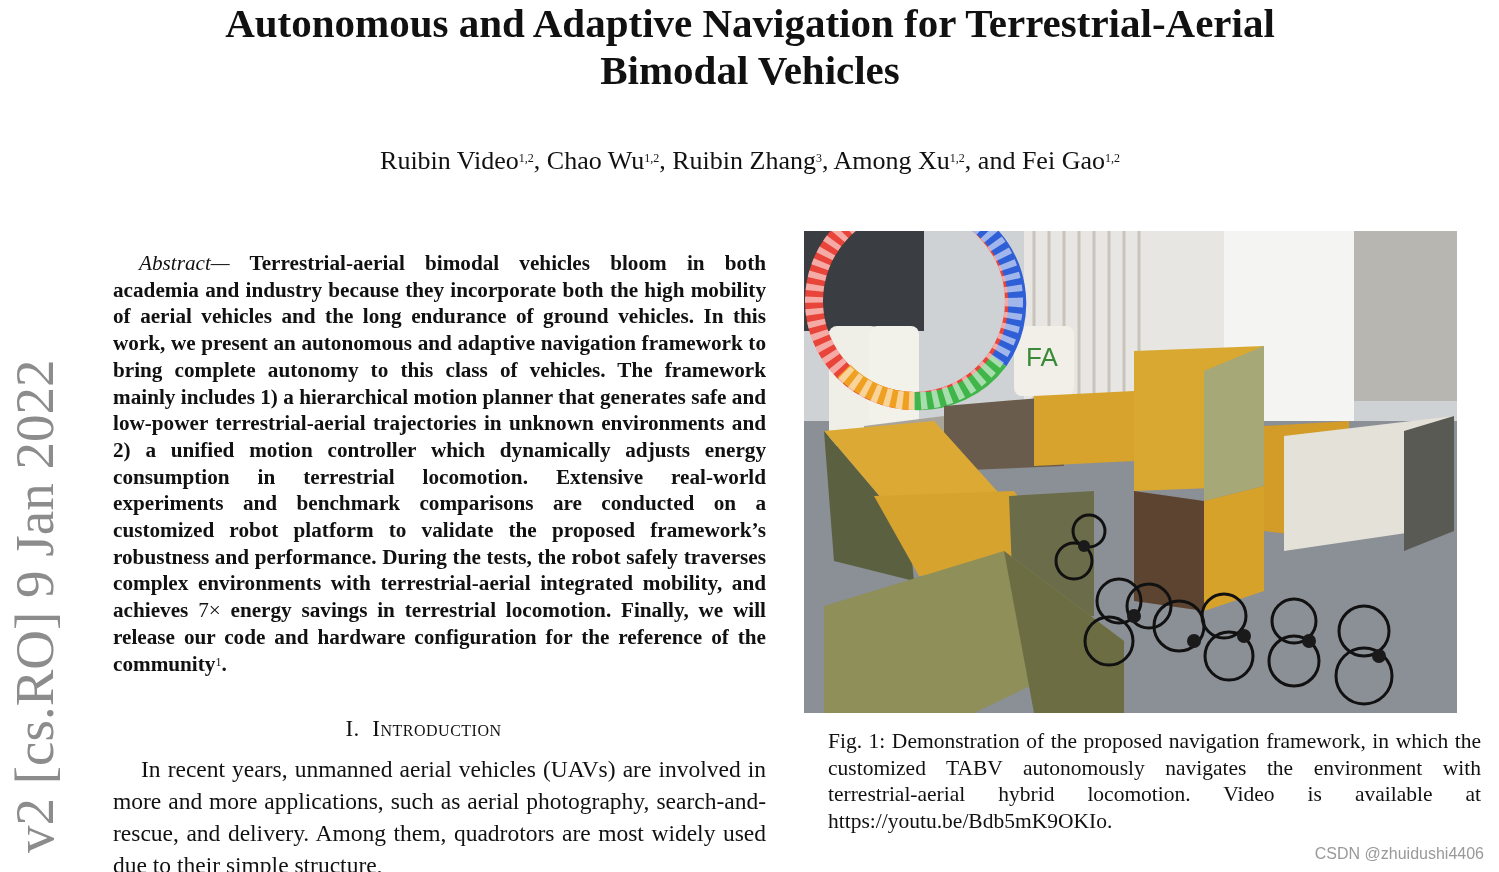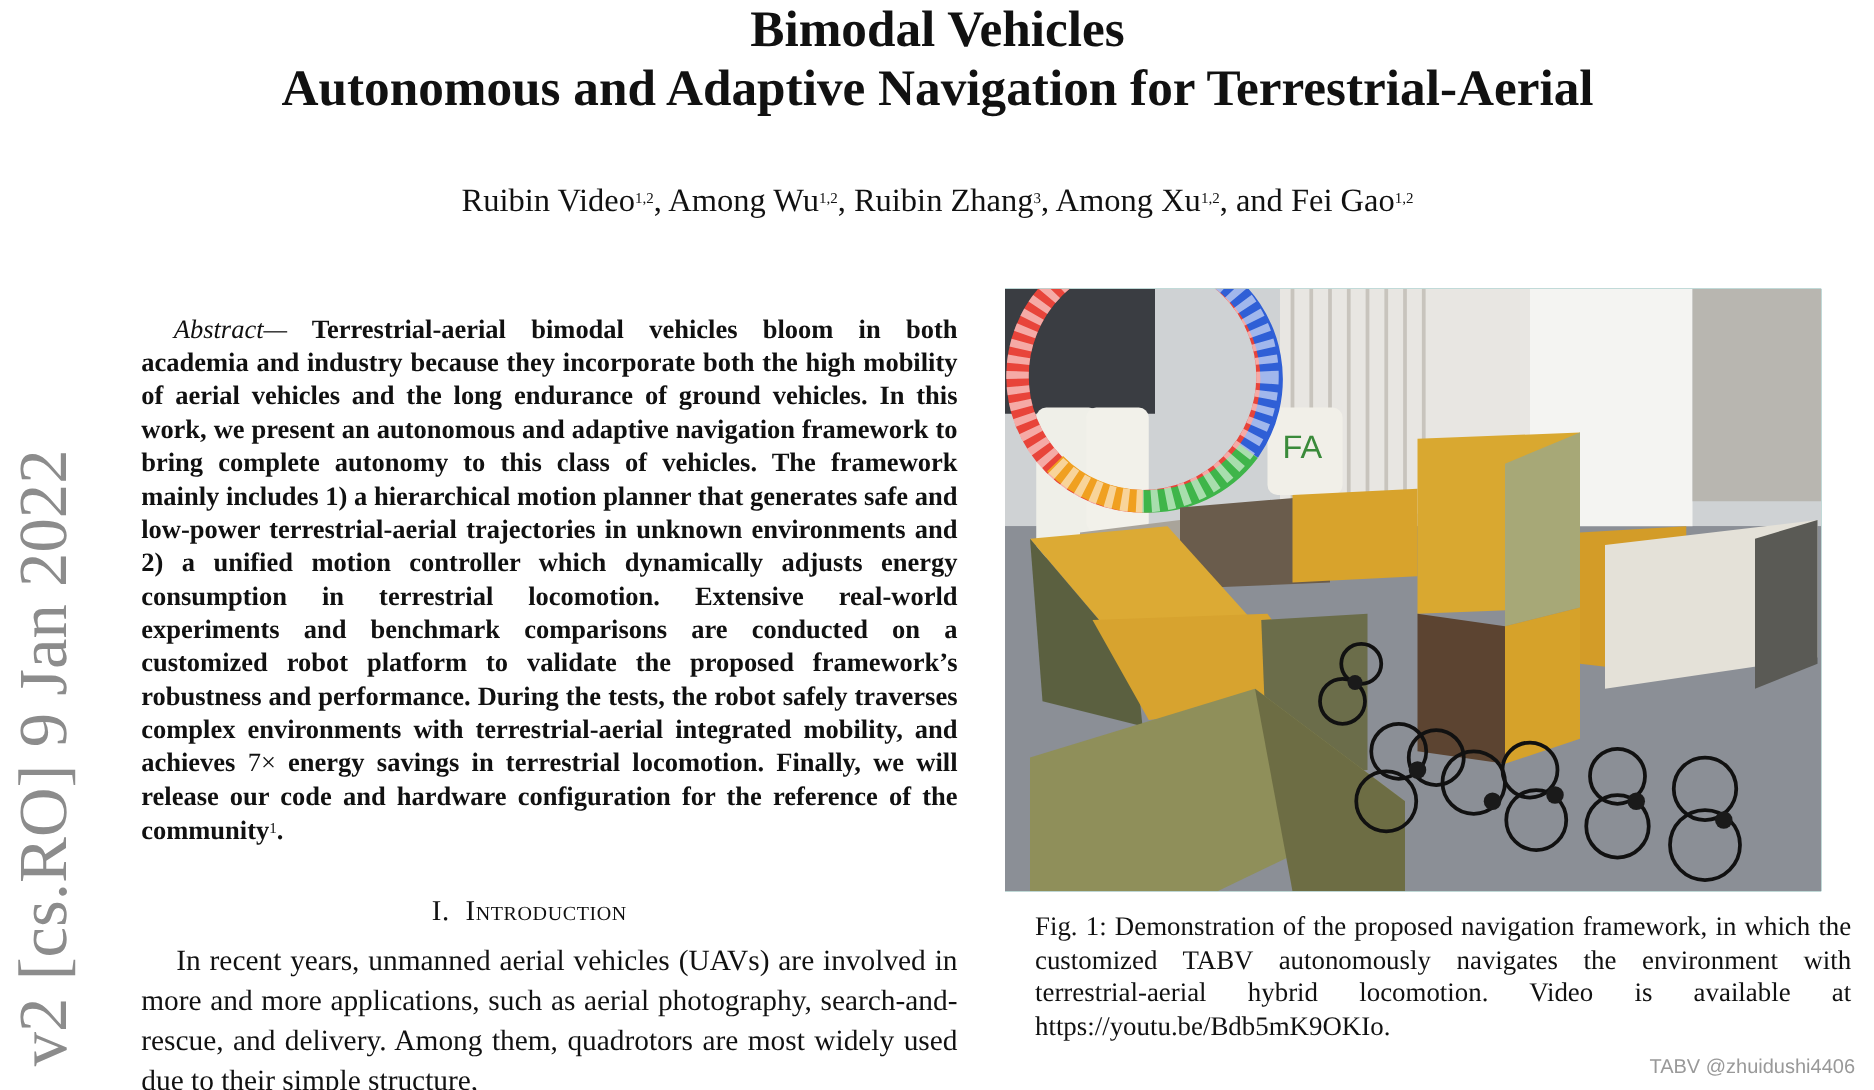--- a/index.html
+++ b/index.html
@@ -30,8 +30,8 @@
 <body>
 
 <div class="title">
+  <div>Autonomous and Adaptive Navigation for Terrestrial-Aerial</div>
   <div>Bimodal Vehicles</div>
-  <div>Autonomous and Adaptive Navigation for Terrestrial-Aerial</div>
 </div>
 
 <div class="authors">

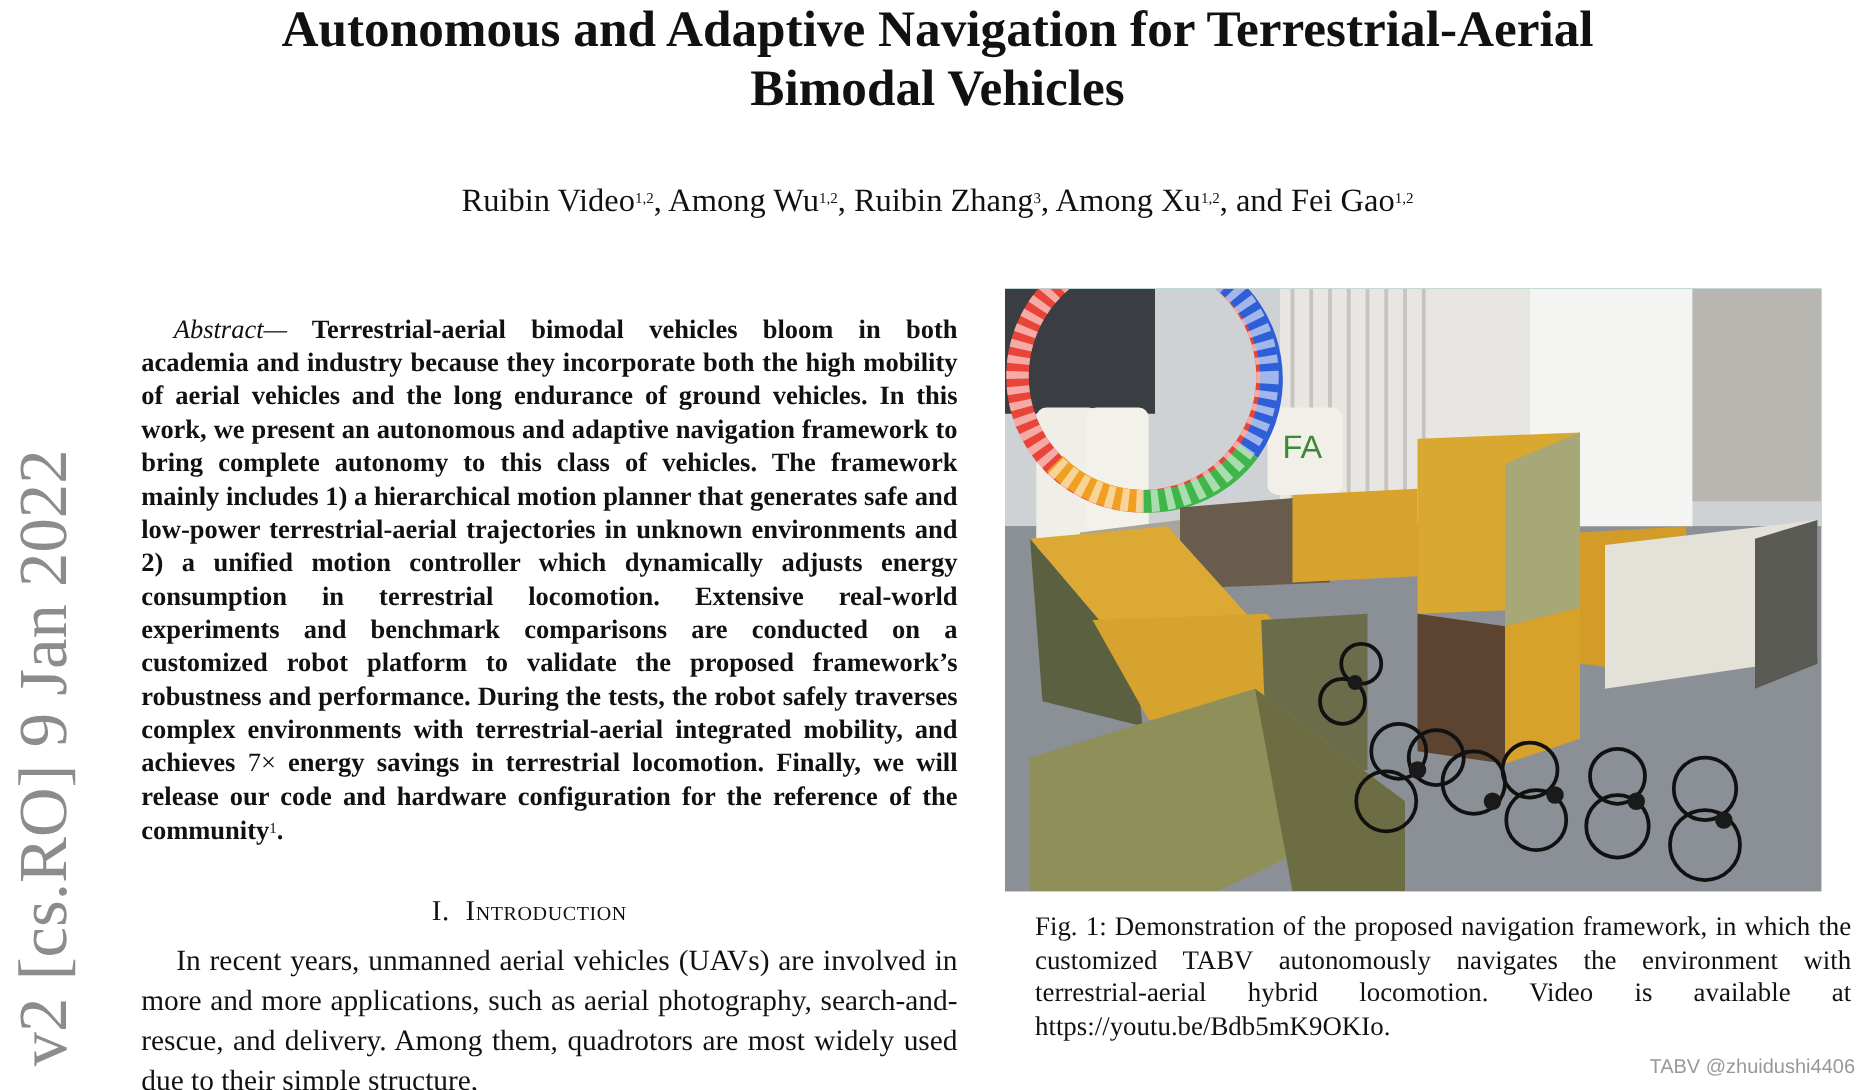--- a/index.html
+++ b/index.html
@@ -35,7 +35,7 @@
 </div>
 
 <div class="authors">
-  <span>Ruibin Video</span><sup>1,2</sup><span>, </span><span>Among Wu</span><sup>1,2</sup><span>, </span><span>Ruibin Zhang</span><sup>3</sup><span>, </span><span>Among Xu</span><sup>1,2</sup><span>, and </span><span>Fei Gao</span><sup>1,2</sup>
+  <span>Ruibin Video</span><sup>1,2</sup><span>, </span><span>Chao Wu</span><sup>1,2</sup><span>, </span><span>Ruibin Zhang</span><sup>3</sup><span>, </span><span>Among Xu</span><sup>1,2</sup><span>, and </span><span>Fei Gao</span><sup>1,2</sup>
 </div>
 
 <div class="arxiv">v2  [cs.RO]  9 Jan 2022</div>

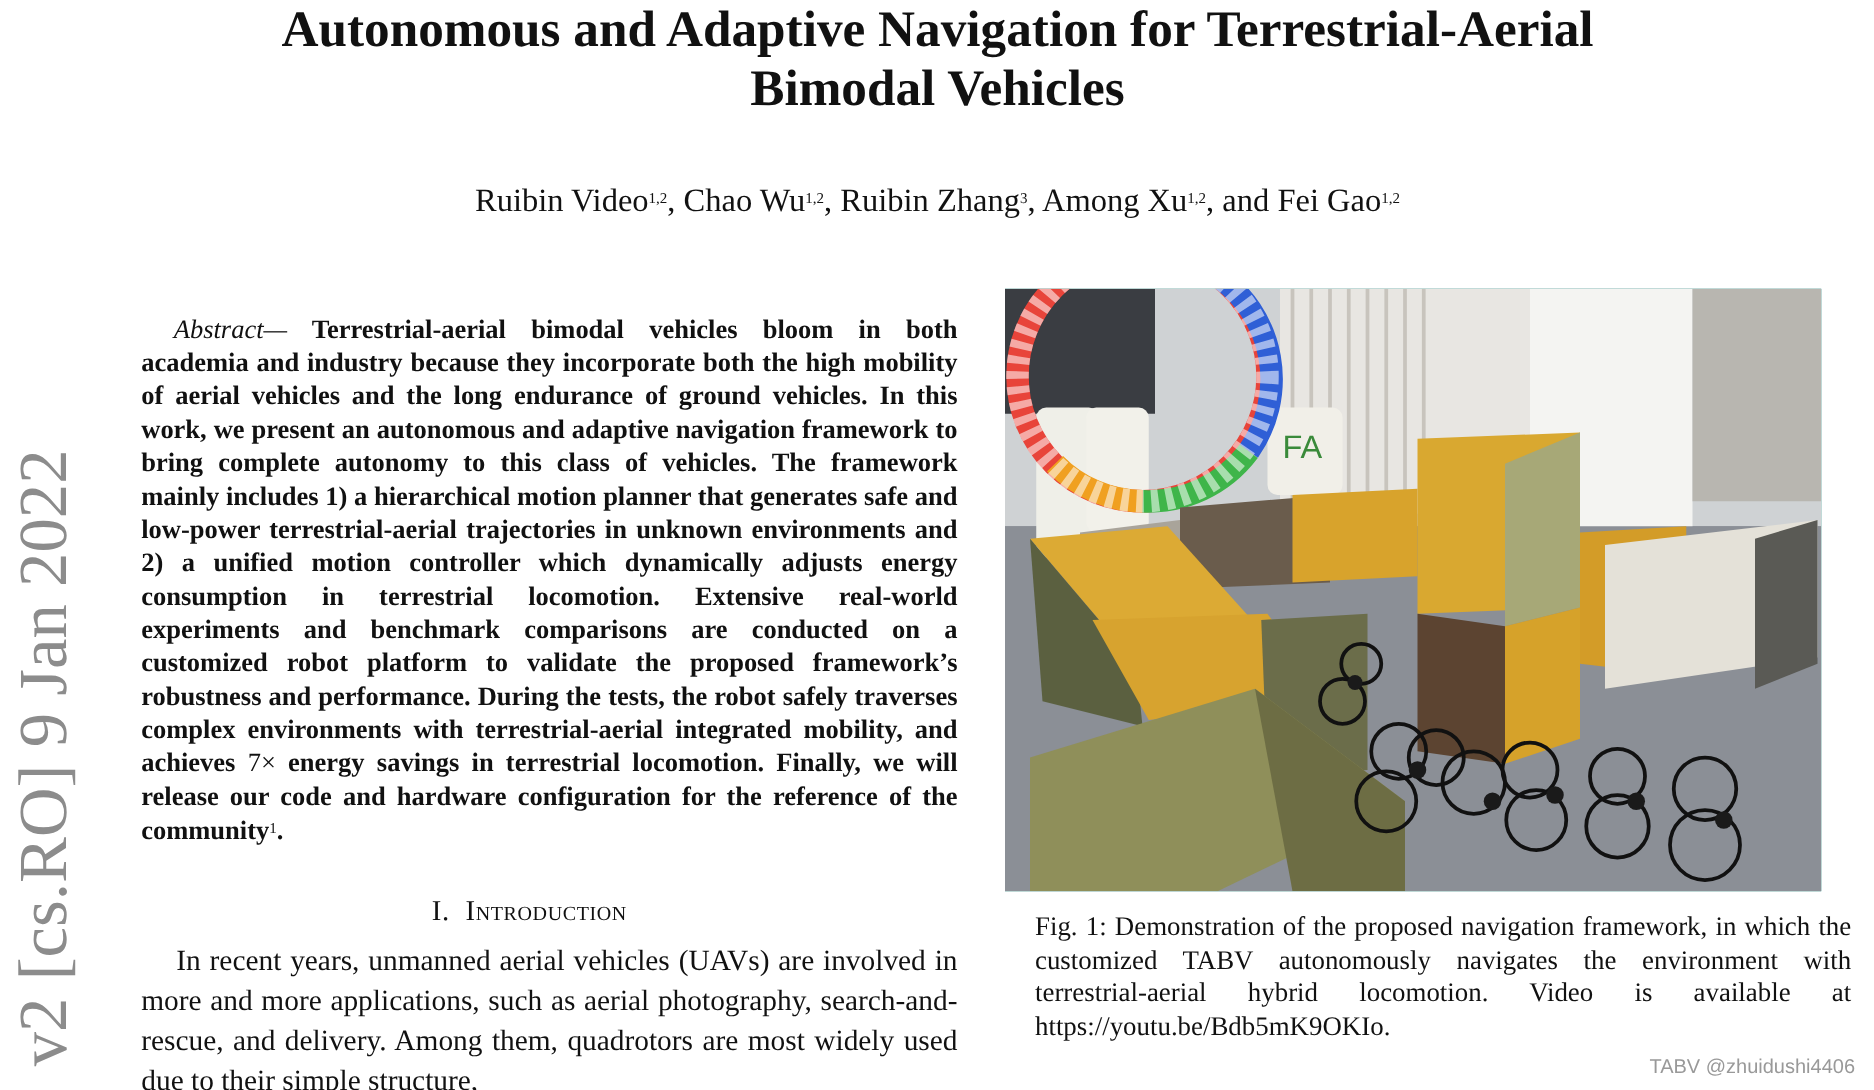--- a/index.html
+++ b/index.html
@@ -21,7 +21,7 @@
 
   .intro { position:absolute; left:113px; top:753px; width:653px; font-size:23.5px; line-height:32px; text-align:justify; text-indent:28px; }
 
-  .figure { position:absolute; left:804px; top:231px; width:653px; height:482px; overflow:hidden; background:#0f766e; }
+  .figure { position:absolute; left:804px; top:231px; width:653px; height:482px; overflow:hidden; background:#7dd3fc; }
   .caption { position:absolute; left:804px; top:728px; width:653px; font-size:21.5px; line-height:26.5px; text-align:justify;margin-left:24px; }
 
   .watermark { position:absolute; right:15px; top:845px; font-family:"Liberation Sans","DejaVu Sans",sans-serif; font-size:16px; color:#999; }

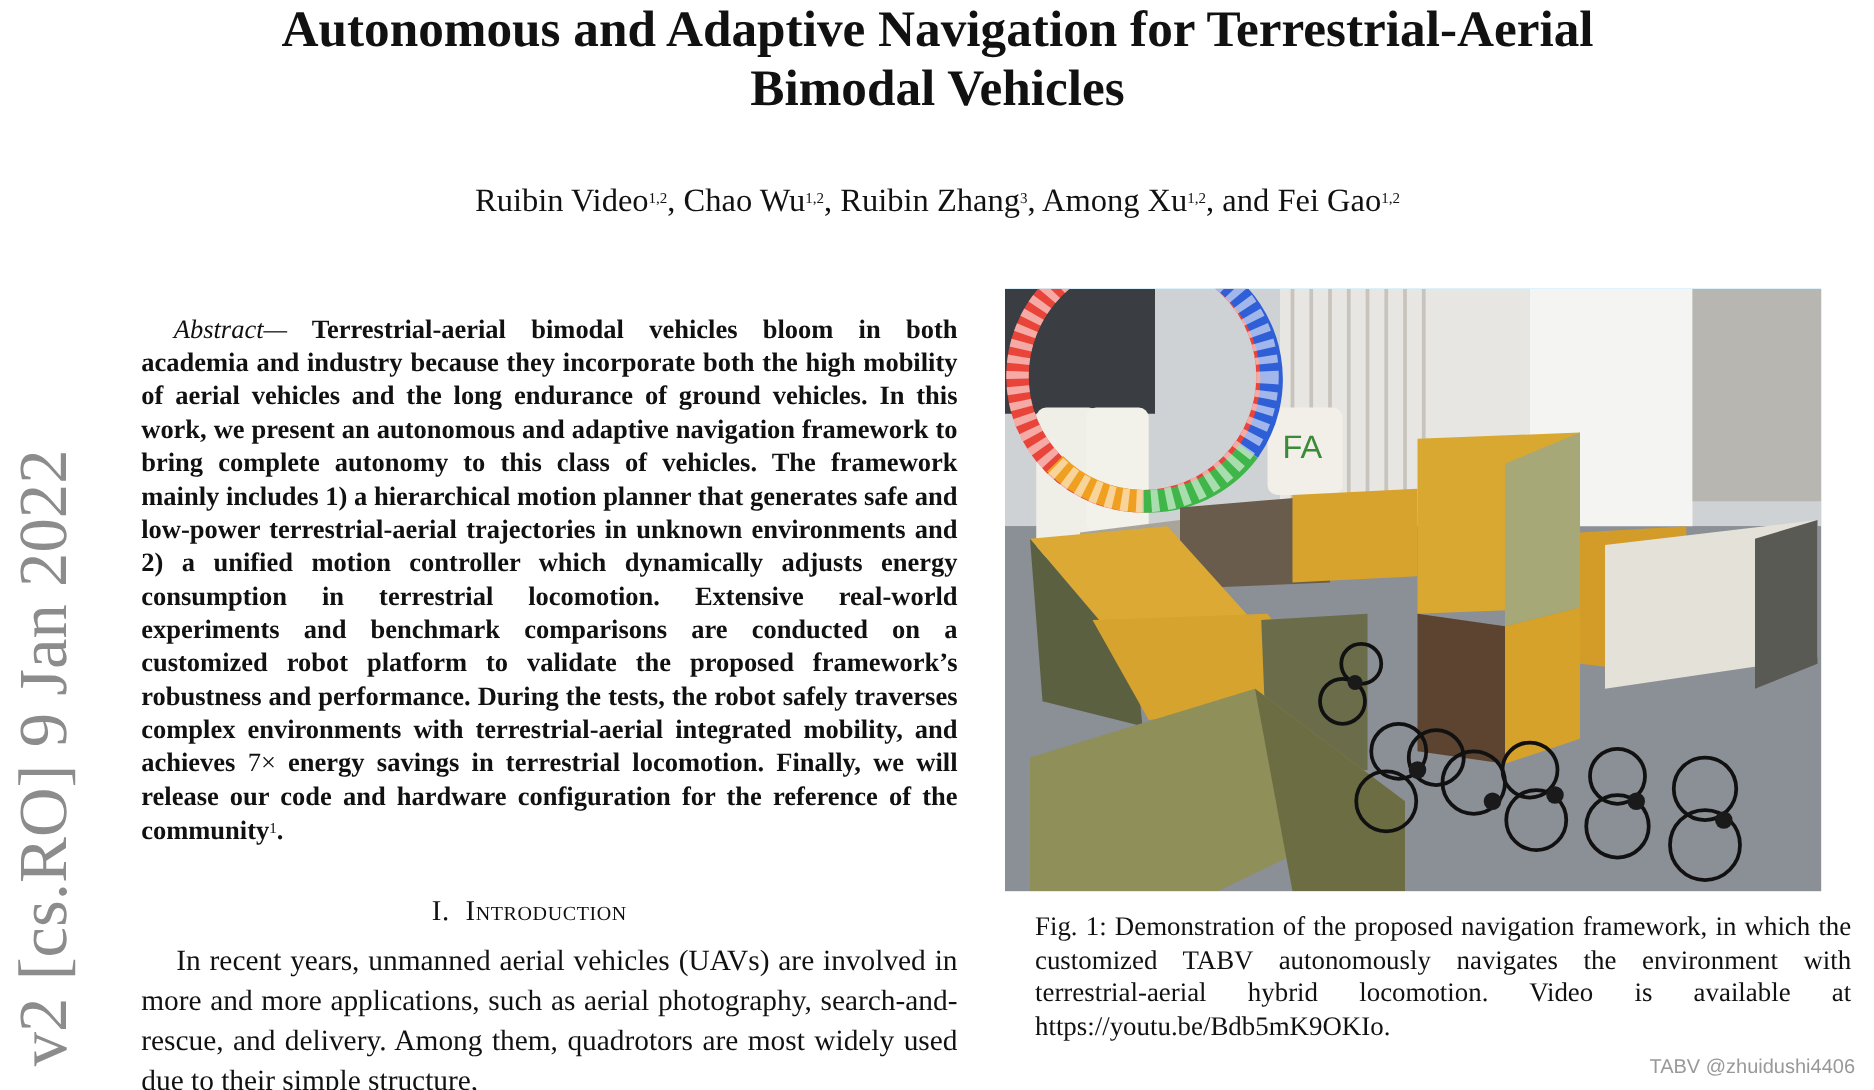--- a/index.html
+++ b/index.html
@@ -124,6 +124,6 @@
 
 <div class="caption">Fig. 1: Demonstration of the proposed navigation framework, in which the customized TABV autonomously navigates the environment with terrestrial-aerial hybrid locomotion. Video is available at https://youtu.be/Bdb5mK9OKIo.</div>
 
-<div class="watermark">TABV @zhuidushi4406</div>
+<div class="watermark">CSDN @zhuidushi4406</div>
 
 </body></html>

